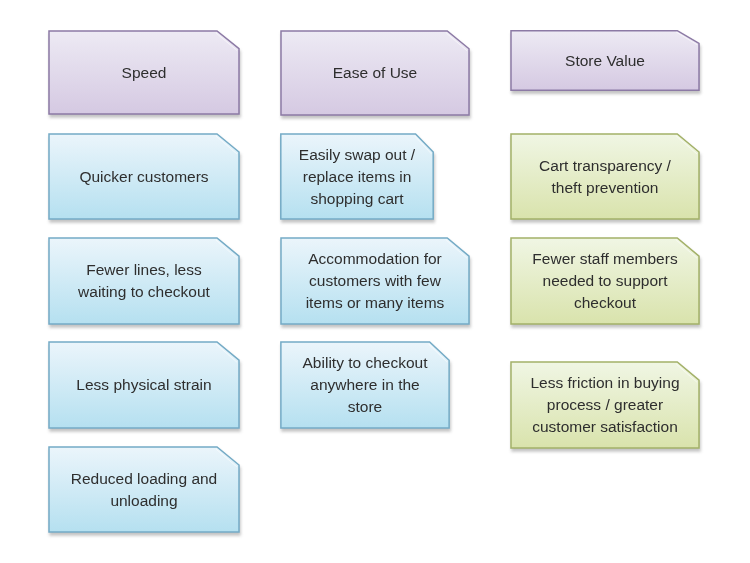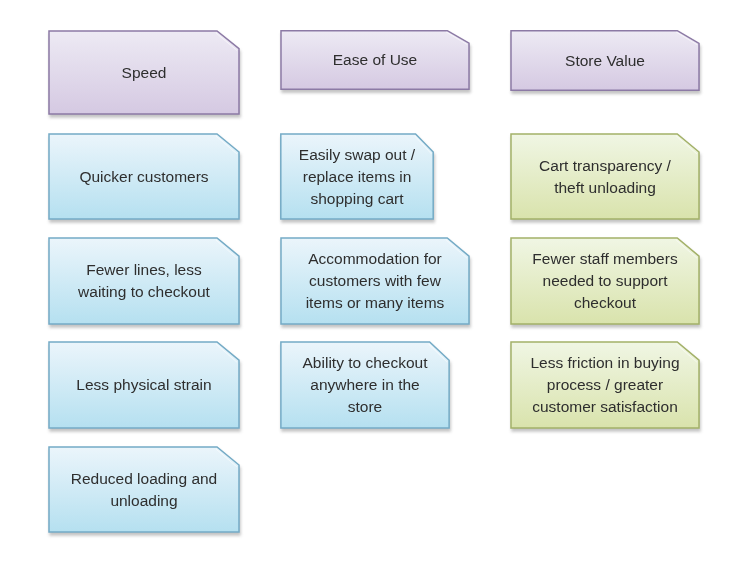--- a/index.html
+++ b/index.html
@@ -104,7 +104,7 @@
     <div class="label">Reduced loading and unloading</div>
   </div>
 
-  <div class="card" style="left:280px; top:30px; width:190px; height:60px;">
+  <div class="card" style="left:280px; top:30px; width:190px; height:86px;">
     <svg class="shape" viewBox="0 0 192 87" preserveAspectRatio="none">
       <polygon points="1,1 169,1 191,19 191,86 1,86" fill="url(#gPurple)" stroke="#8C7AA5" stroke-width="1.5" vector-effect="non-scaling-stroke"></polygon>
       <line x1="168" y1="3" x2="189" y2="21" stroke="rgba(255,255,255,0.55)" stroke-width="1" vector-effect="non-scaling-stroke"></line>

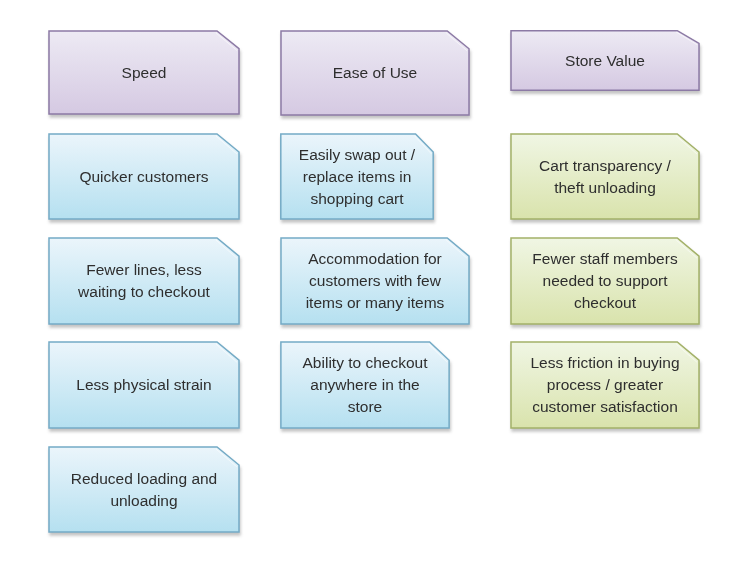--- a/index.html
+++ b/index.html
@@ -149,7 +149,7 @@
       <polygon points="1,1 169,1 191,19 191,86 1,86" fill="url(#gGreen)" stroke="#A3B168" stroke-width="1.5" vector-effect="non-scaling-stroke"></polygon>
       <line x1="168" y1="3" x2="189" y2="21" stroke="rgba(255,255,255,0.55)" stroke-width="1" vector-effect="non-scaling-stroke"></line>
     </svg>
-    <div class="label">Cart transparency / theft unloading</div>
+    <div class="label">Cart transparency / theft prevention</div>
   </div>
 
   <div class="card" style="left:510px; top:237px; width:190px; height:88px;">

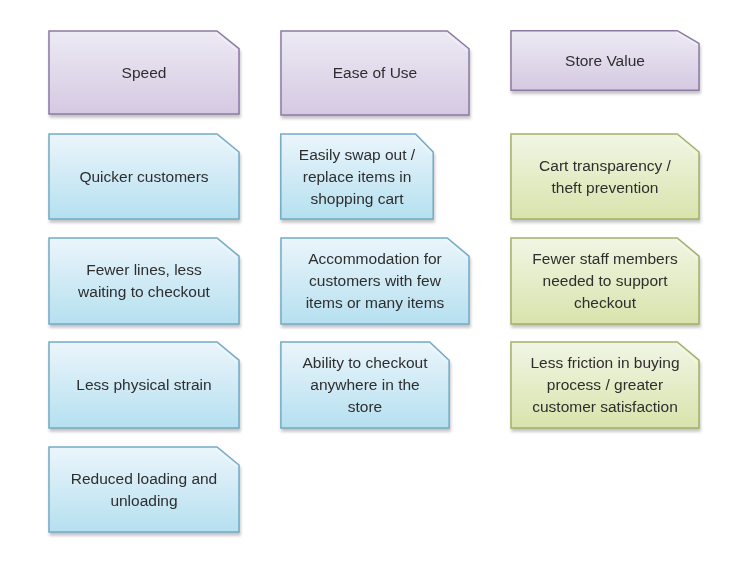--- a/index.html
+++ b/index.html
@@ -160,7 +160,7 @@
     <div class="label">Fewer staff members needed to support checkout</div>
   </div>
 
-  <div class="card" style="left:510px; top:341px; width:190px; height:88px;">
+  <div class="card" style="left:510px; top:361px; width:190px; height:88px;">
     <svg class="shape" viewBox="0 0 192 87" preserveAspectRatio="none">
       <polygon points="1,1 169,1 191,19 191,86 1,86" fill="url(#gGreen)" stroke="#A3B168" stroke-width="1.5" vector-effect="non-scaling-stroke"></polygon>
       <line x1="168" y1="3" x2="189" y2="21" stroke="rgba(255,255,255,0.55)" stroke-width="1" vector-effect="non-scaling-stroke"></line>

